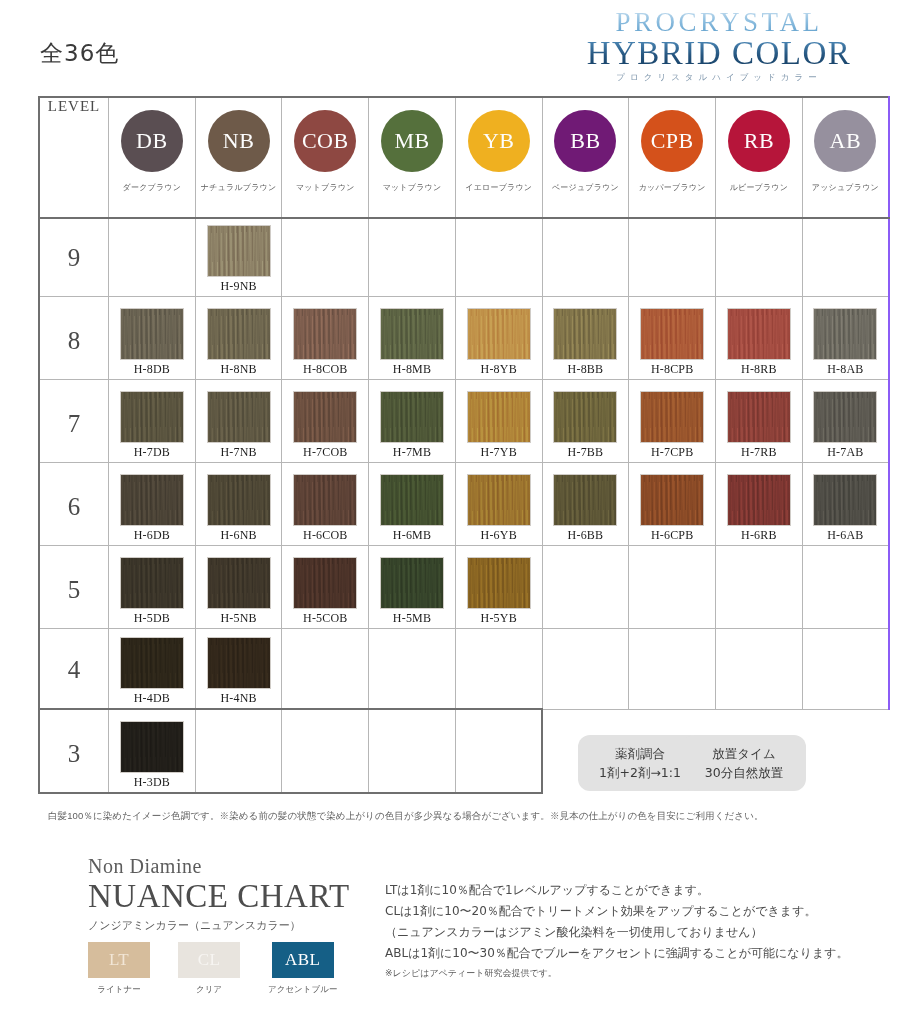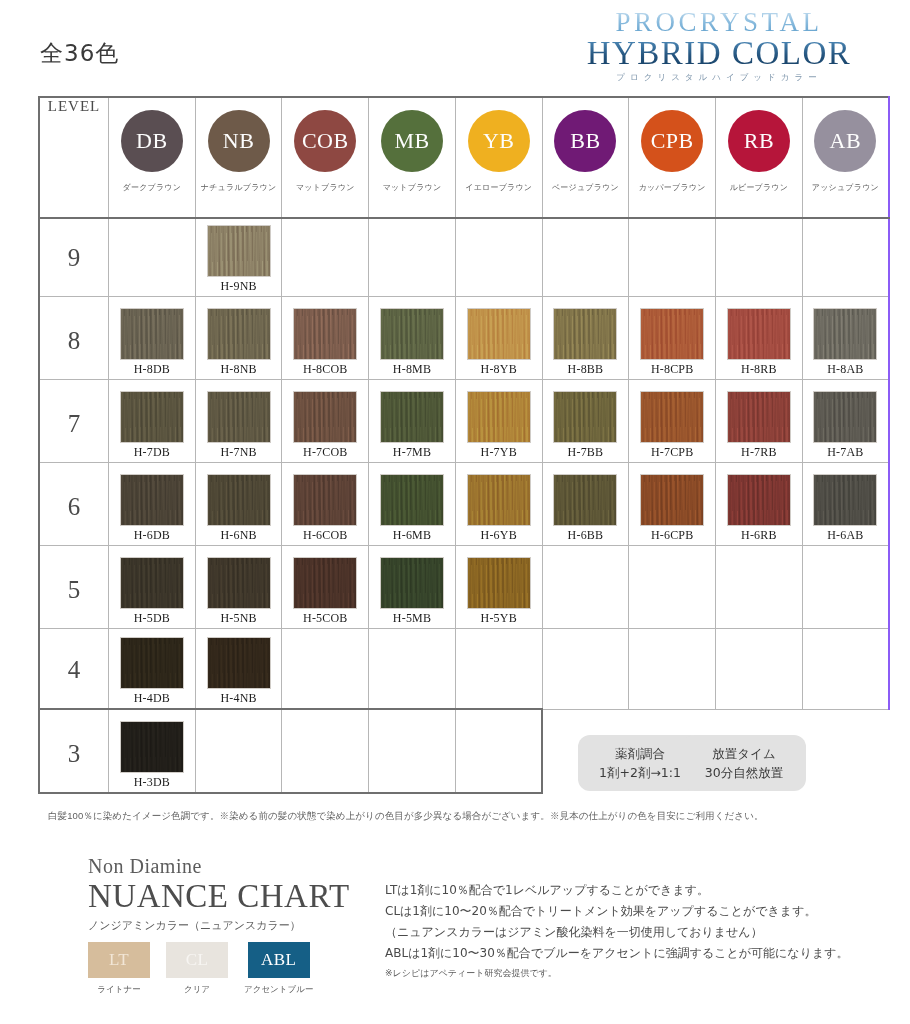--- a/index.html
+++ b/index.html
@@ -136,7 +136,7 @@
     margin-top:2px;
   }
 
-  #nuance-swatches{position:absolute;left:88px;top:942px;display:flex;gap:16px;}
+  #nuance-swatches{position:absolute;left:88px;top:942px;display:flex;gap:28px;}
   .nsw{display:flex;flex-direction:column;align-items:center;}
   .nsw .box{
     width:62px;height:36px;display:flex;align-items:center;justify-content:center;

